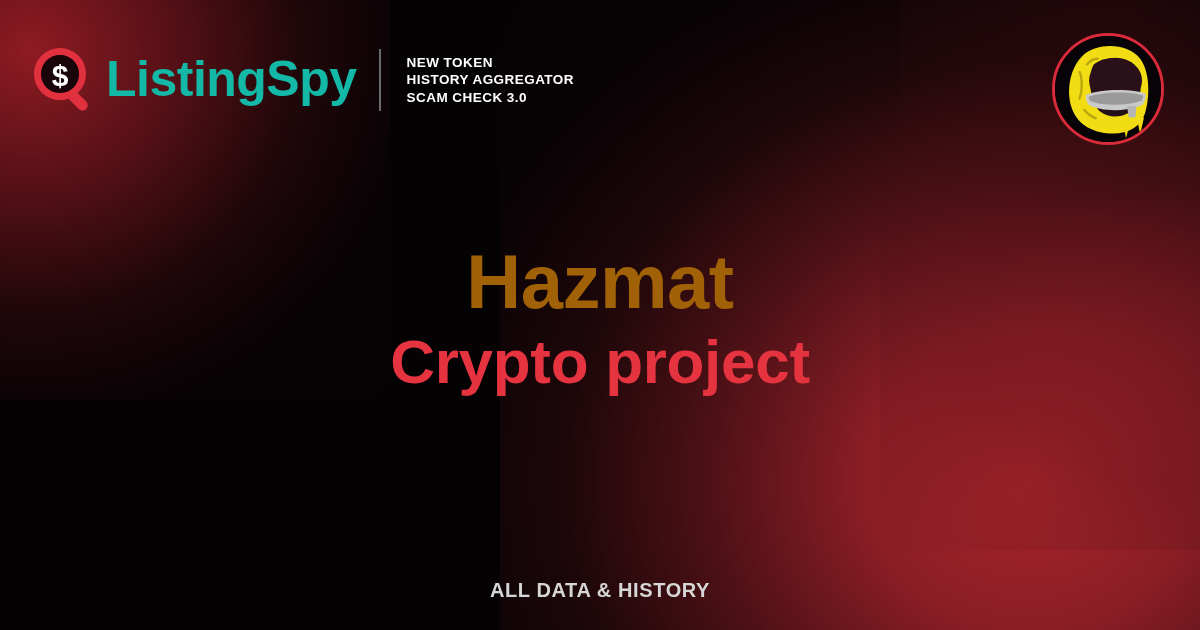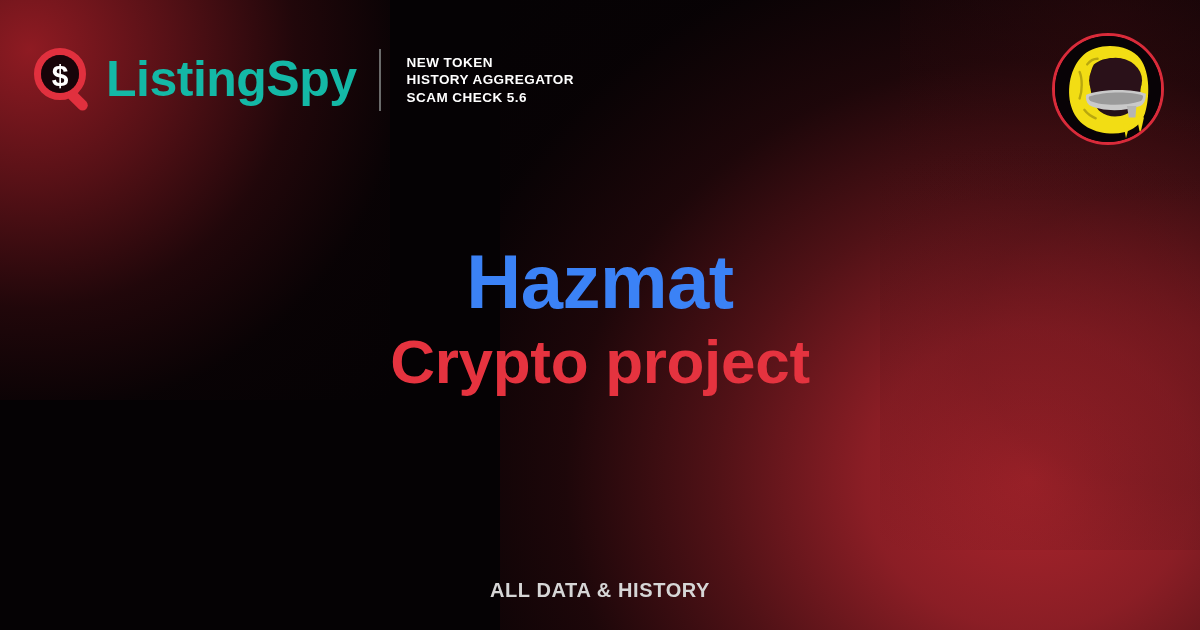--- a/index.html
+++ b/index.html
@@ -210,7 +210,7 @@
     <div class="tagline">
       <span class="tagline-line">NEW TOKEN</span>
       <span class="tagline-line">HISTORY AGGREGATOR</span>
-      <span class="tagline-line">SCAM CHECK 5.6</span>
+      <span class="tagline-line">SCAM CHECK 3.0</span>
     </div>
 
   </div>

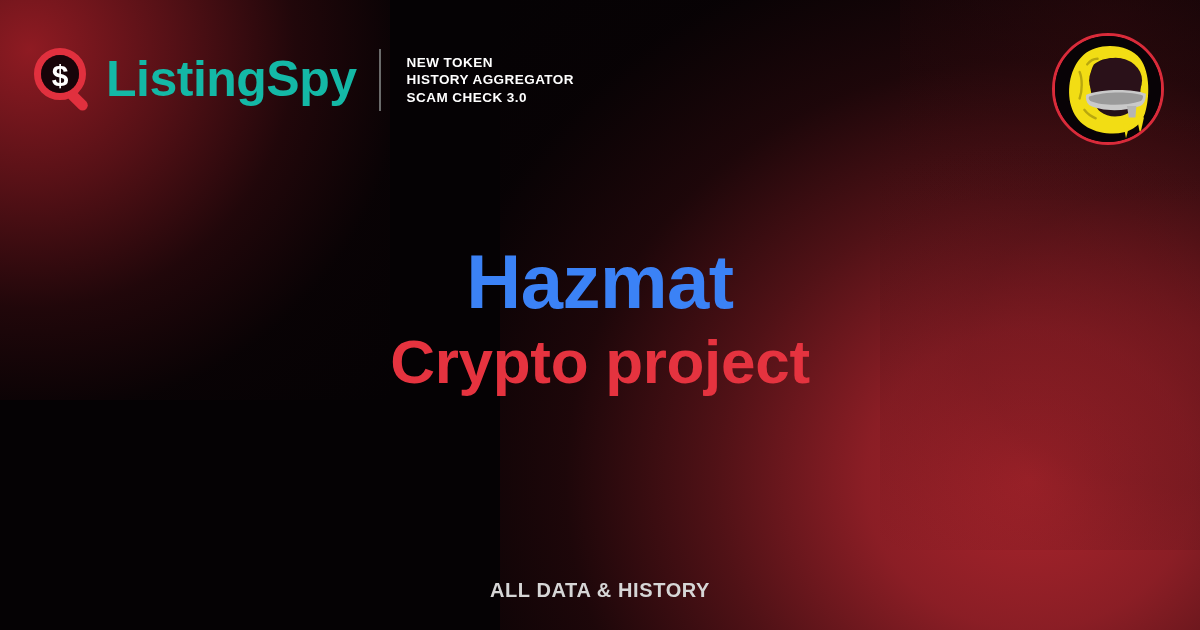--- a/index.html
+++ b/index.html
@@ -151,7 +151,7 @@
     font-weight: 700;
     line-height: 1.02;
     letter-spacing: -0.5px;
-    color: #3b82f6;
+    color: #a16207;
     margin: 0;
   }
   .hero-subtitle {

